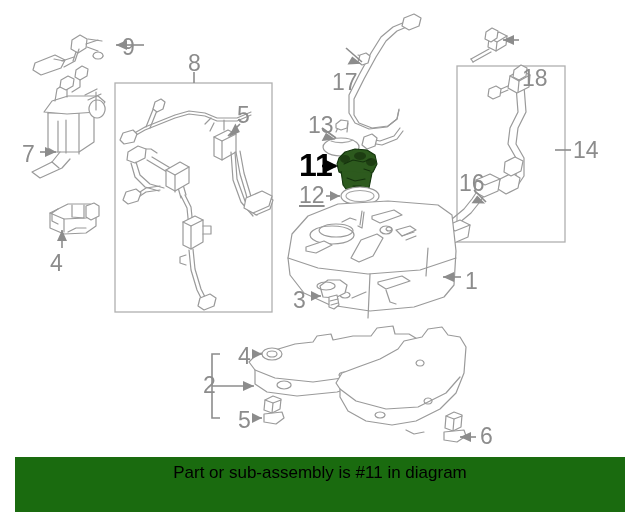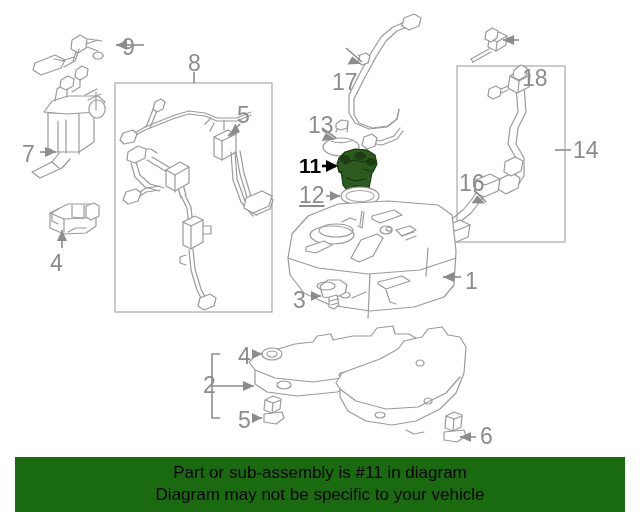--- a/index.html
+++ b/index.html
@@ -20,7 +20,7 @@
     white-space:nowrap;
     user-select:none;
   }
-  .lbl.hl{ color:#000000; font-weight:bold; font-size:21px; }
+  .lbl.hl{ color:#000000; font-weight:bold; font-size:32px; }
 
   #banner{
     position:absolute;

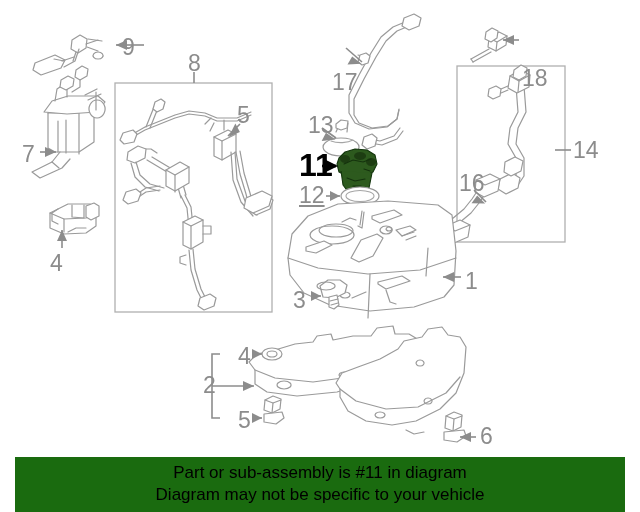--- a/index.html
+++ b/index.html
@@ -360,7 +360,6 @@
 
   <div id="banner">
     <div>Part or sub-assembly is #11 in diagram</div>
-    <div>Diagram may not be specific to your vehicle</div>
   </div>
 
 </div>

